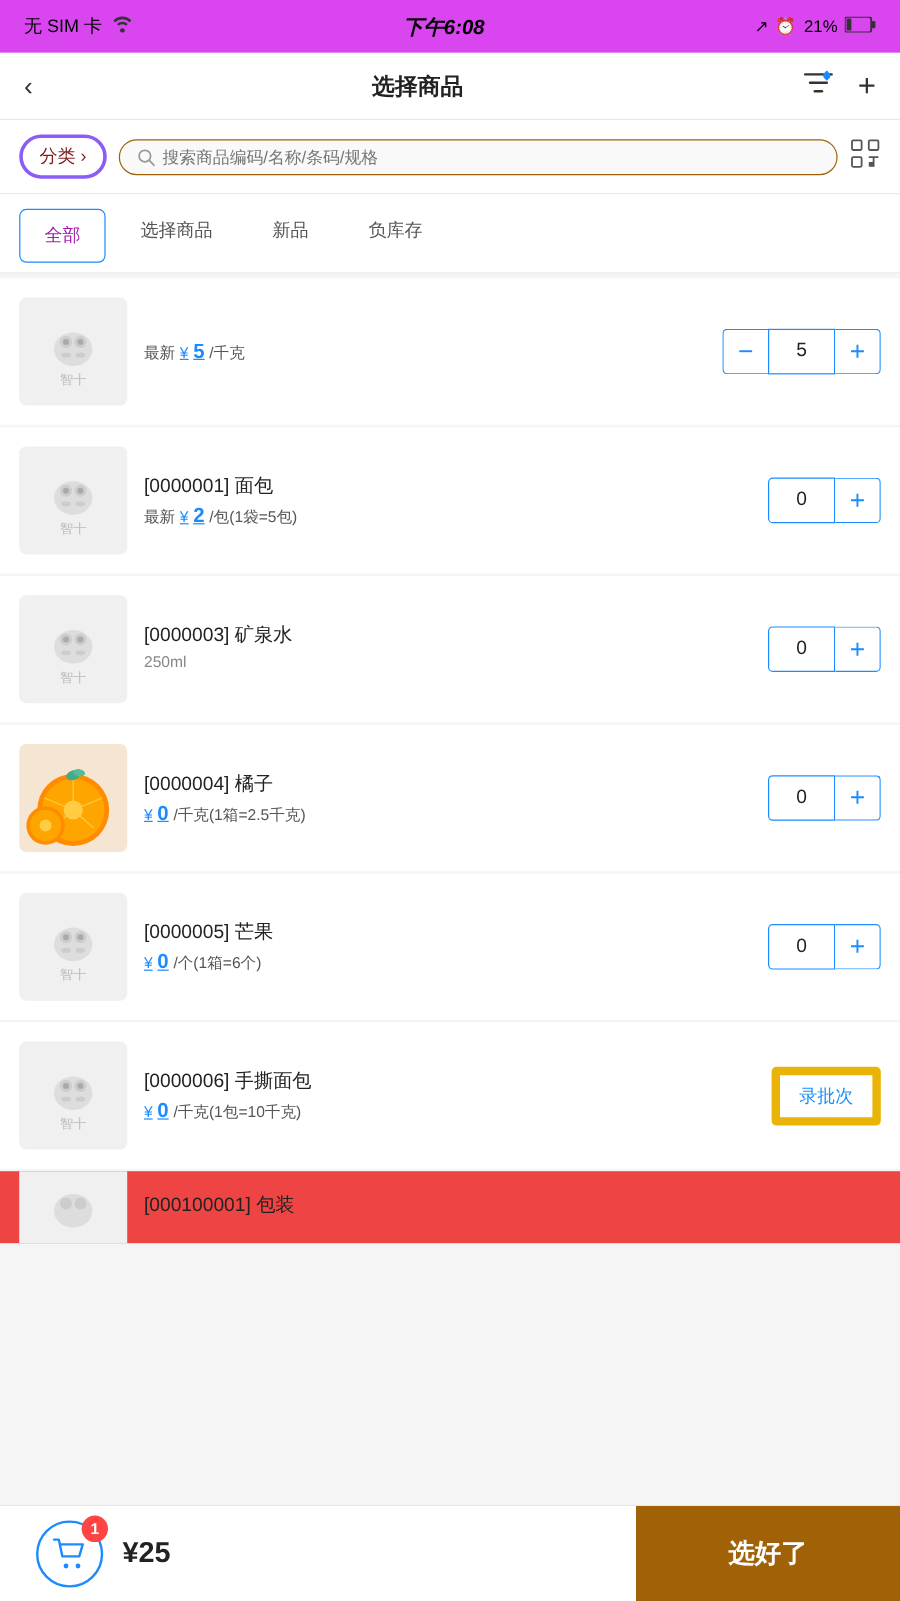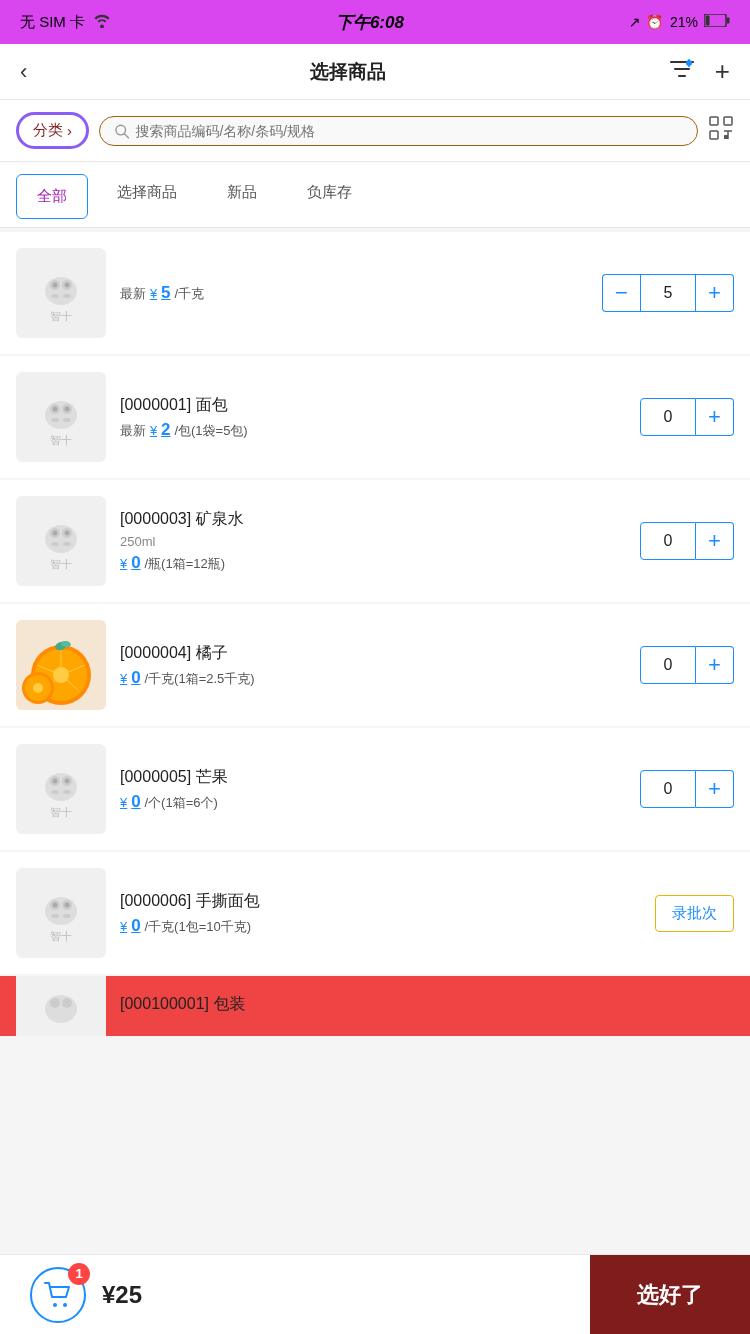--- a/index.html
+++ b/index.html
@@ -393,11 +393,6 @@
         <span>矿泉水</span>
       </div>
       <div class="product-spec">250ml</div>
-      <div class="product-price-line">
-        <span class="price-yen">¥</span>
-        <span class="price-big">0</span>
-        <span class="price-unit">/瓶(1箱=12瓶)</span>
-      </div>
     </div>
     <div class="qty-control">
       <input class="qty-input" type="text" value="0" style="border-radius: 4px 0px 0px 4px;">

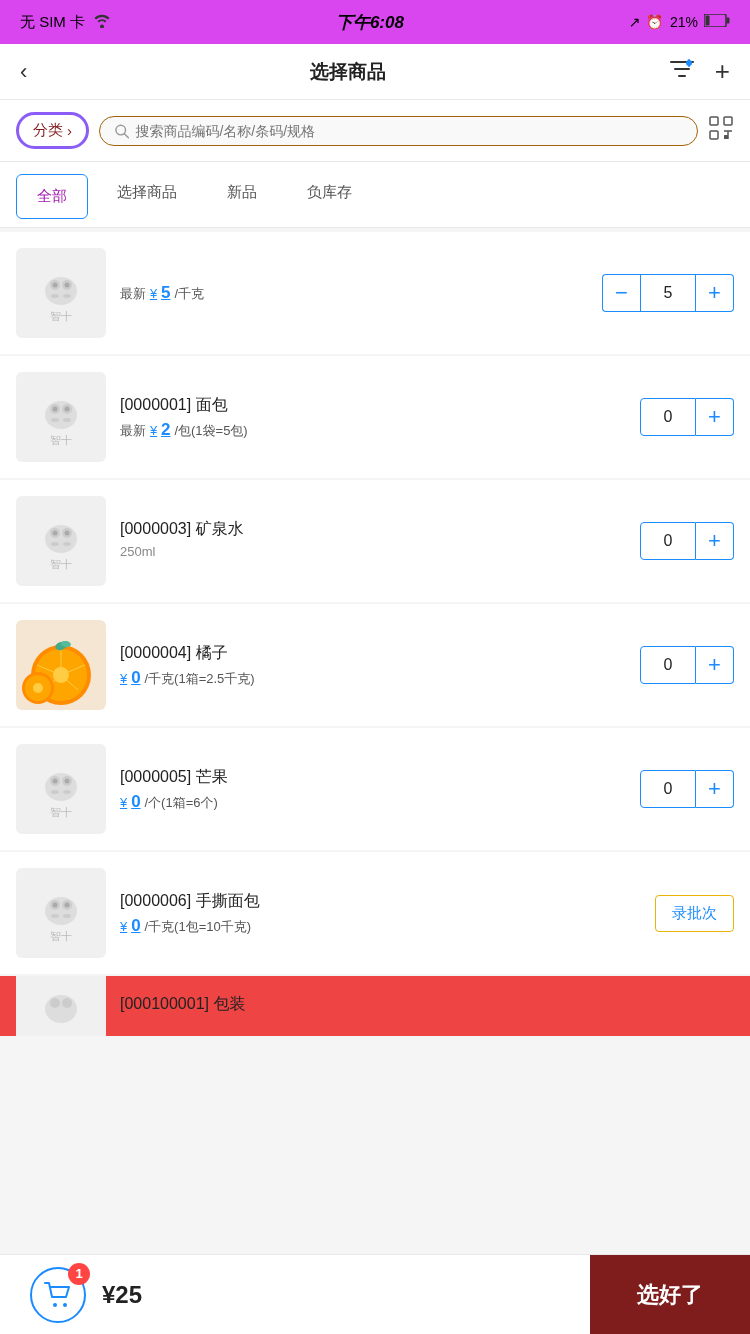--- a/index.html
+++ b/index.html
@@ -156,7 +156,7 @@
       color: #222;
     }
     .batch-btn {
-      border: 1px solid #eab308;
+      border: 7px solid #eab308;
       border-radius: 4px;
       padding: 8px 16px;
       color: #1a8cff;

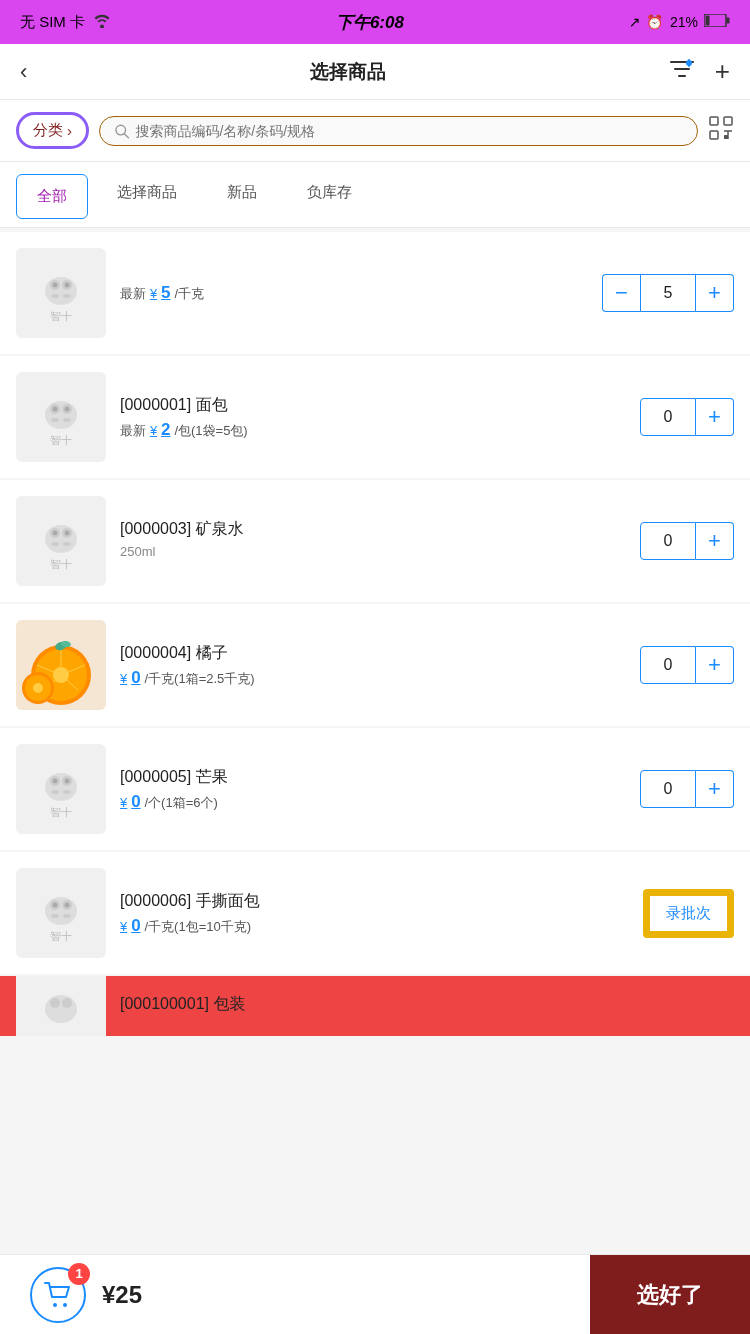--- a/index.html
+++ b/index.html
@@ -203,8 +203,8 @@
     }
     .cart-total { font-size: 24px; font-weight: 700; color: #222; }
     .confirm-btn {
-      width: 160px; height: 80px;
-      background: #7f1d1d;
+      width: 220px; height: 80px;
+      background: #a16207;
       color: #fff;
       font-size: 22px;
       font-weight: 600;

